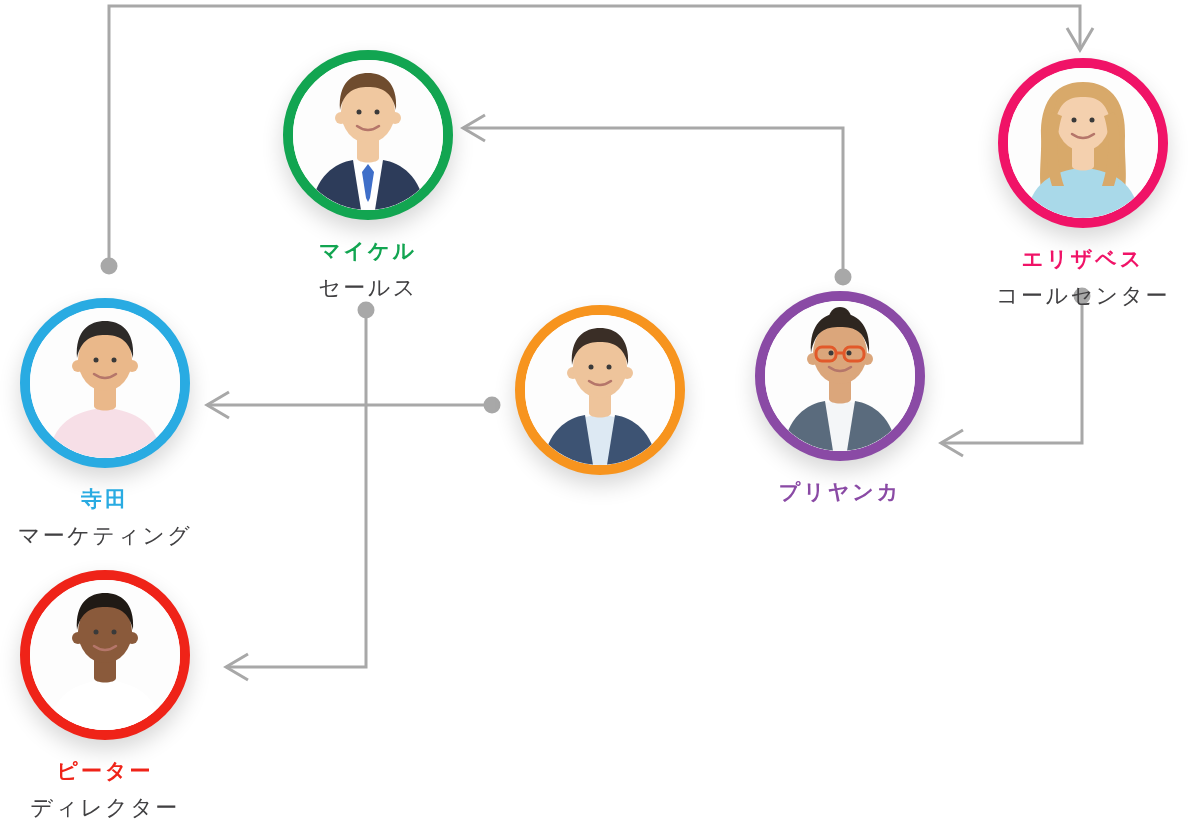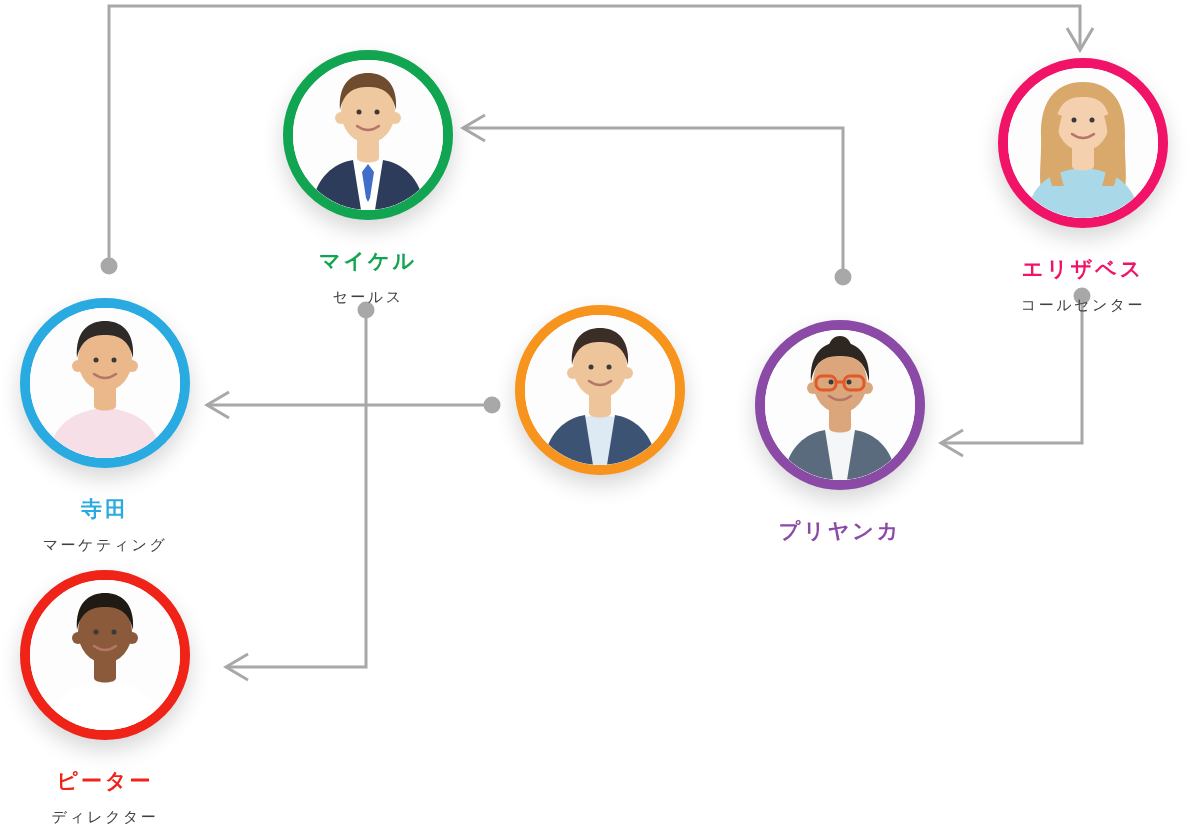--- a/index.html
+++ b/index.html
@@ -15,7 +15,7 @@
     box-shadow:0 10px 22px rgba(0,0,0,0.16);
   }
   .ring svg{display:block;}
-  .pname{margin-top:27px;font-size:21px;font-weight:bold;letter-spacing:3px;}
+  .pname{margin-top:17px;font-size:21px;font-weight:bold;letter-spacing:3px;}
   .prole{margin-top:5px;font-size:15px;letter-spacing:2.5px;color:#414042;line-height:35px;}
   .p-michael  {left:228px;top:50px;}
   .p-elizabeth{left:943px;top:58px;}

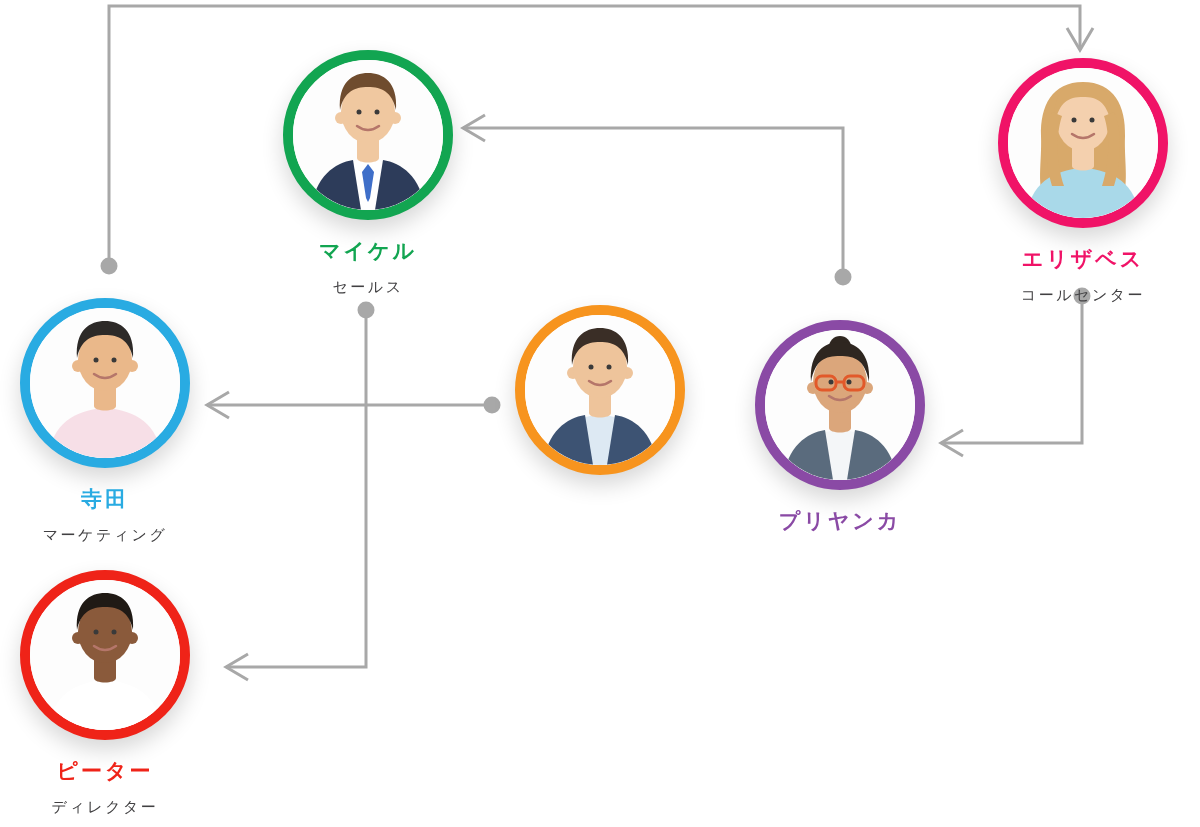--- a/index.html
+++ b/index.html
@@ -16,7 +16,7 @@
   }
   .ring svg{display:block;}
   .pname{margin-top:17px;font-size:21px;font-weight:bold;letter-spacing:3px;}
-  .prole{margin-top:5px;font-size:15px;letter-spacing:2.5px;color:#414042;line-height:35px;}
+  .prole{margin-top:5px;font-size:22px;letter-spacing:2.5px;color:#414042;line-height:35px;}
   .p-michael  {left:228px;top:50px;}
   .p-elizabeth{left:943px;top:58px;}
   .p-terada   {left:-35px;top:298px;}

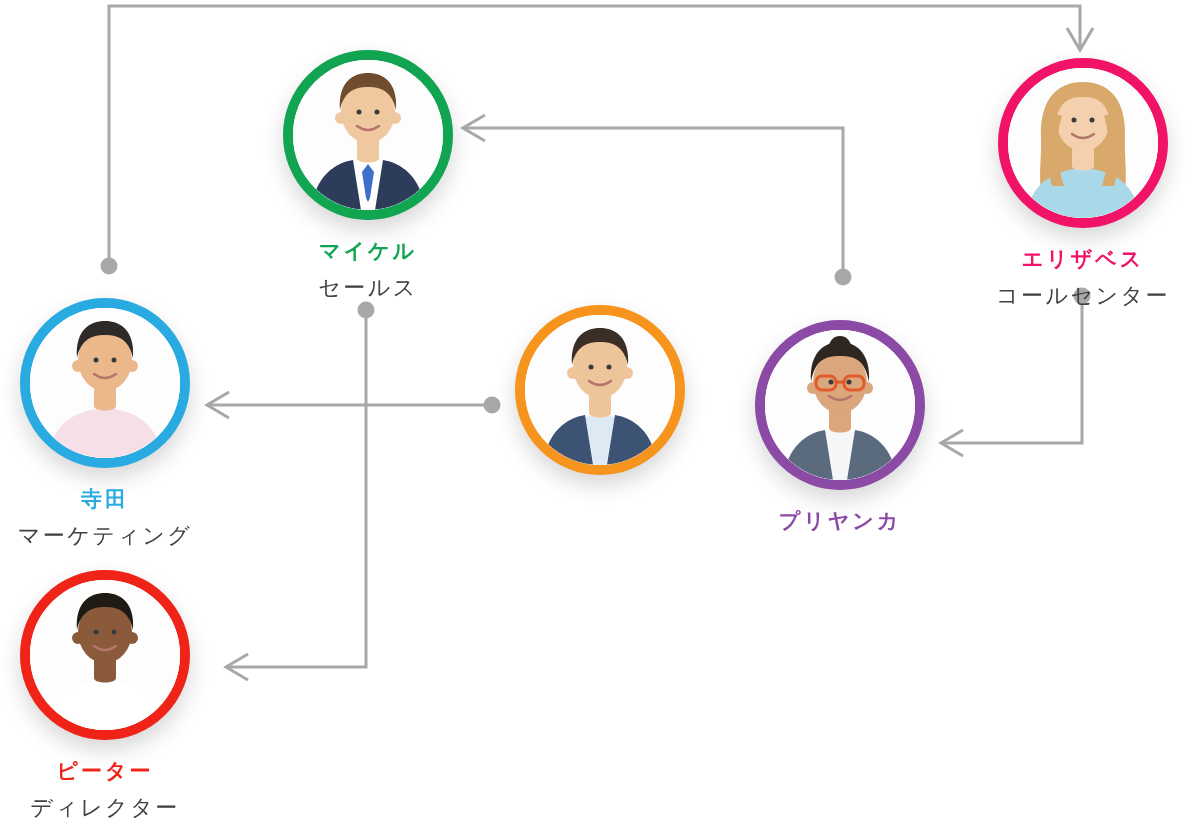--- a/index.html
+++ b/index.html
@@ -21,7 +21,7 @@
   .p-elizabeth{left:943px;top:58px;}
   .p-terada   {left:-35px;top:298px;}
   .p-leopold  {left:460px;top:305px;}
-  .p-priyanka {left:700px;top:320px;}
+  .p-priyanka {left:700px;top:291px;}
   .p-peter    {left:-35px;top:570px;}
 </style>
 </head>

